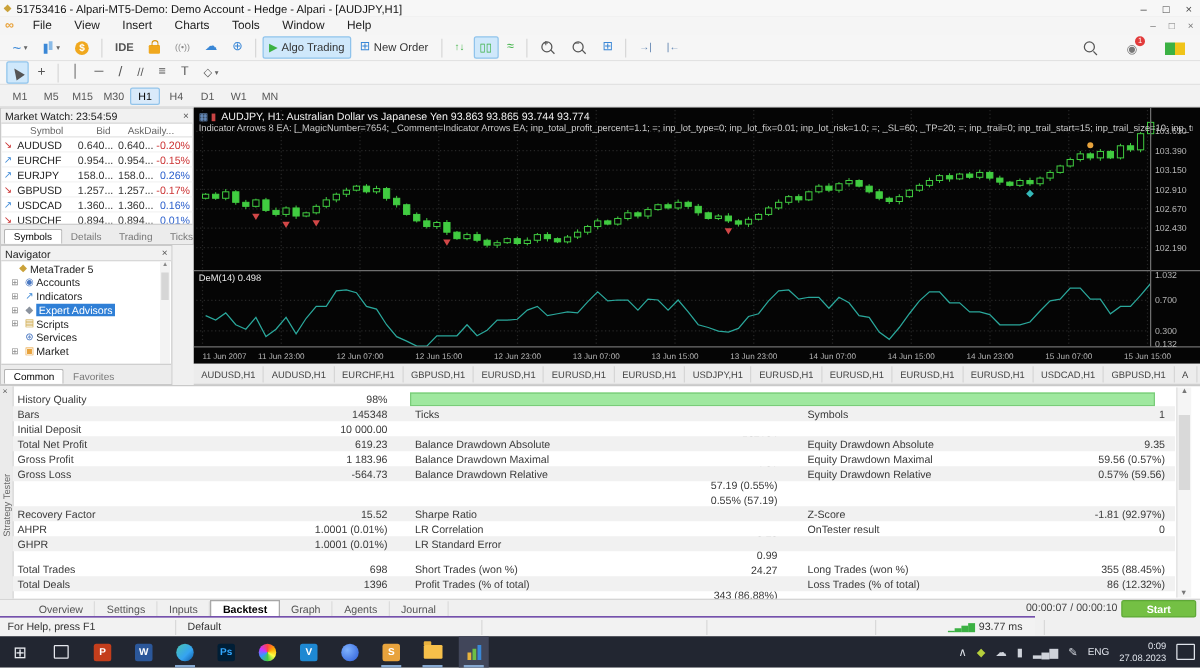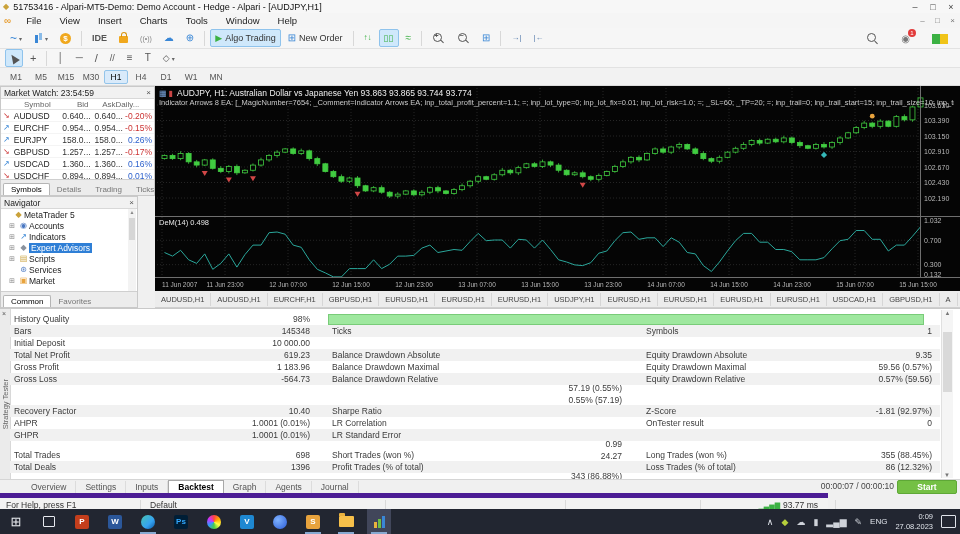--- a/index.html
+++ b/index.html
@@ -731,7 +731,7 @@
       </div>
       <div class="t-row alt" style="top: 96px;">
         <span class="t-l1">Recovery Factor</span>
-        <span class="t-v1">10.40</span>
+        <span class="t-v1">15.52</span>
         <span class="t-l2">Sharpe Ratio</span>
         <span class="t-v2">3.78</span>
         <span class="t-l3">Z-Score</span>

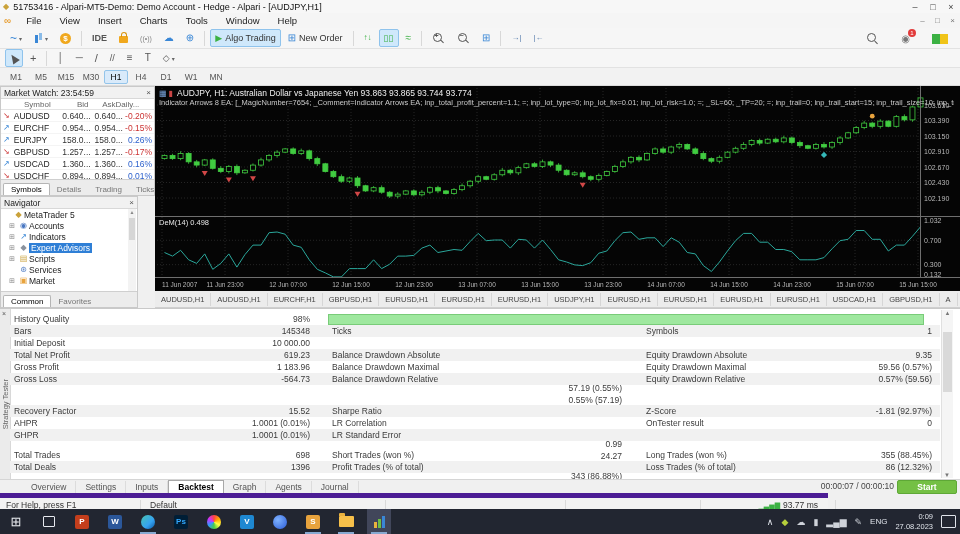--- a/index.html
+++ b/index.html
@@ -110,7 +110,7 @@
   .t-start{position:absolute;right:3px;top:171px;width:58px;height:12px;background:#74c044;color:#fff;
     font-size:8.5px;font-weight:bold;text-align:center;line-height:12px;border-radius:2px;border:1px solid #5ea836;}
   
-  .statusbar{left:0;top:493px;width:828px;height:16px;background:#f2f2f2;border-top:5px solid #4c1d95;
+  .statusbar{left:0;top:493px;width:828px;height:16px;background:#f2f2f2;border-top:1px solid #4c1d95;
     font-size:8.5px;color:#333;text-align:right;}
   .sb-div{position:absolute;top:2px;bottom:2px;width:1px;background:#d9d9d9;}
   .sb-help{position:absolute;left:6px;top:2px;}

